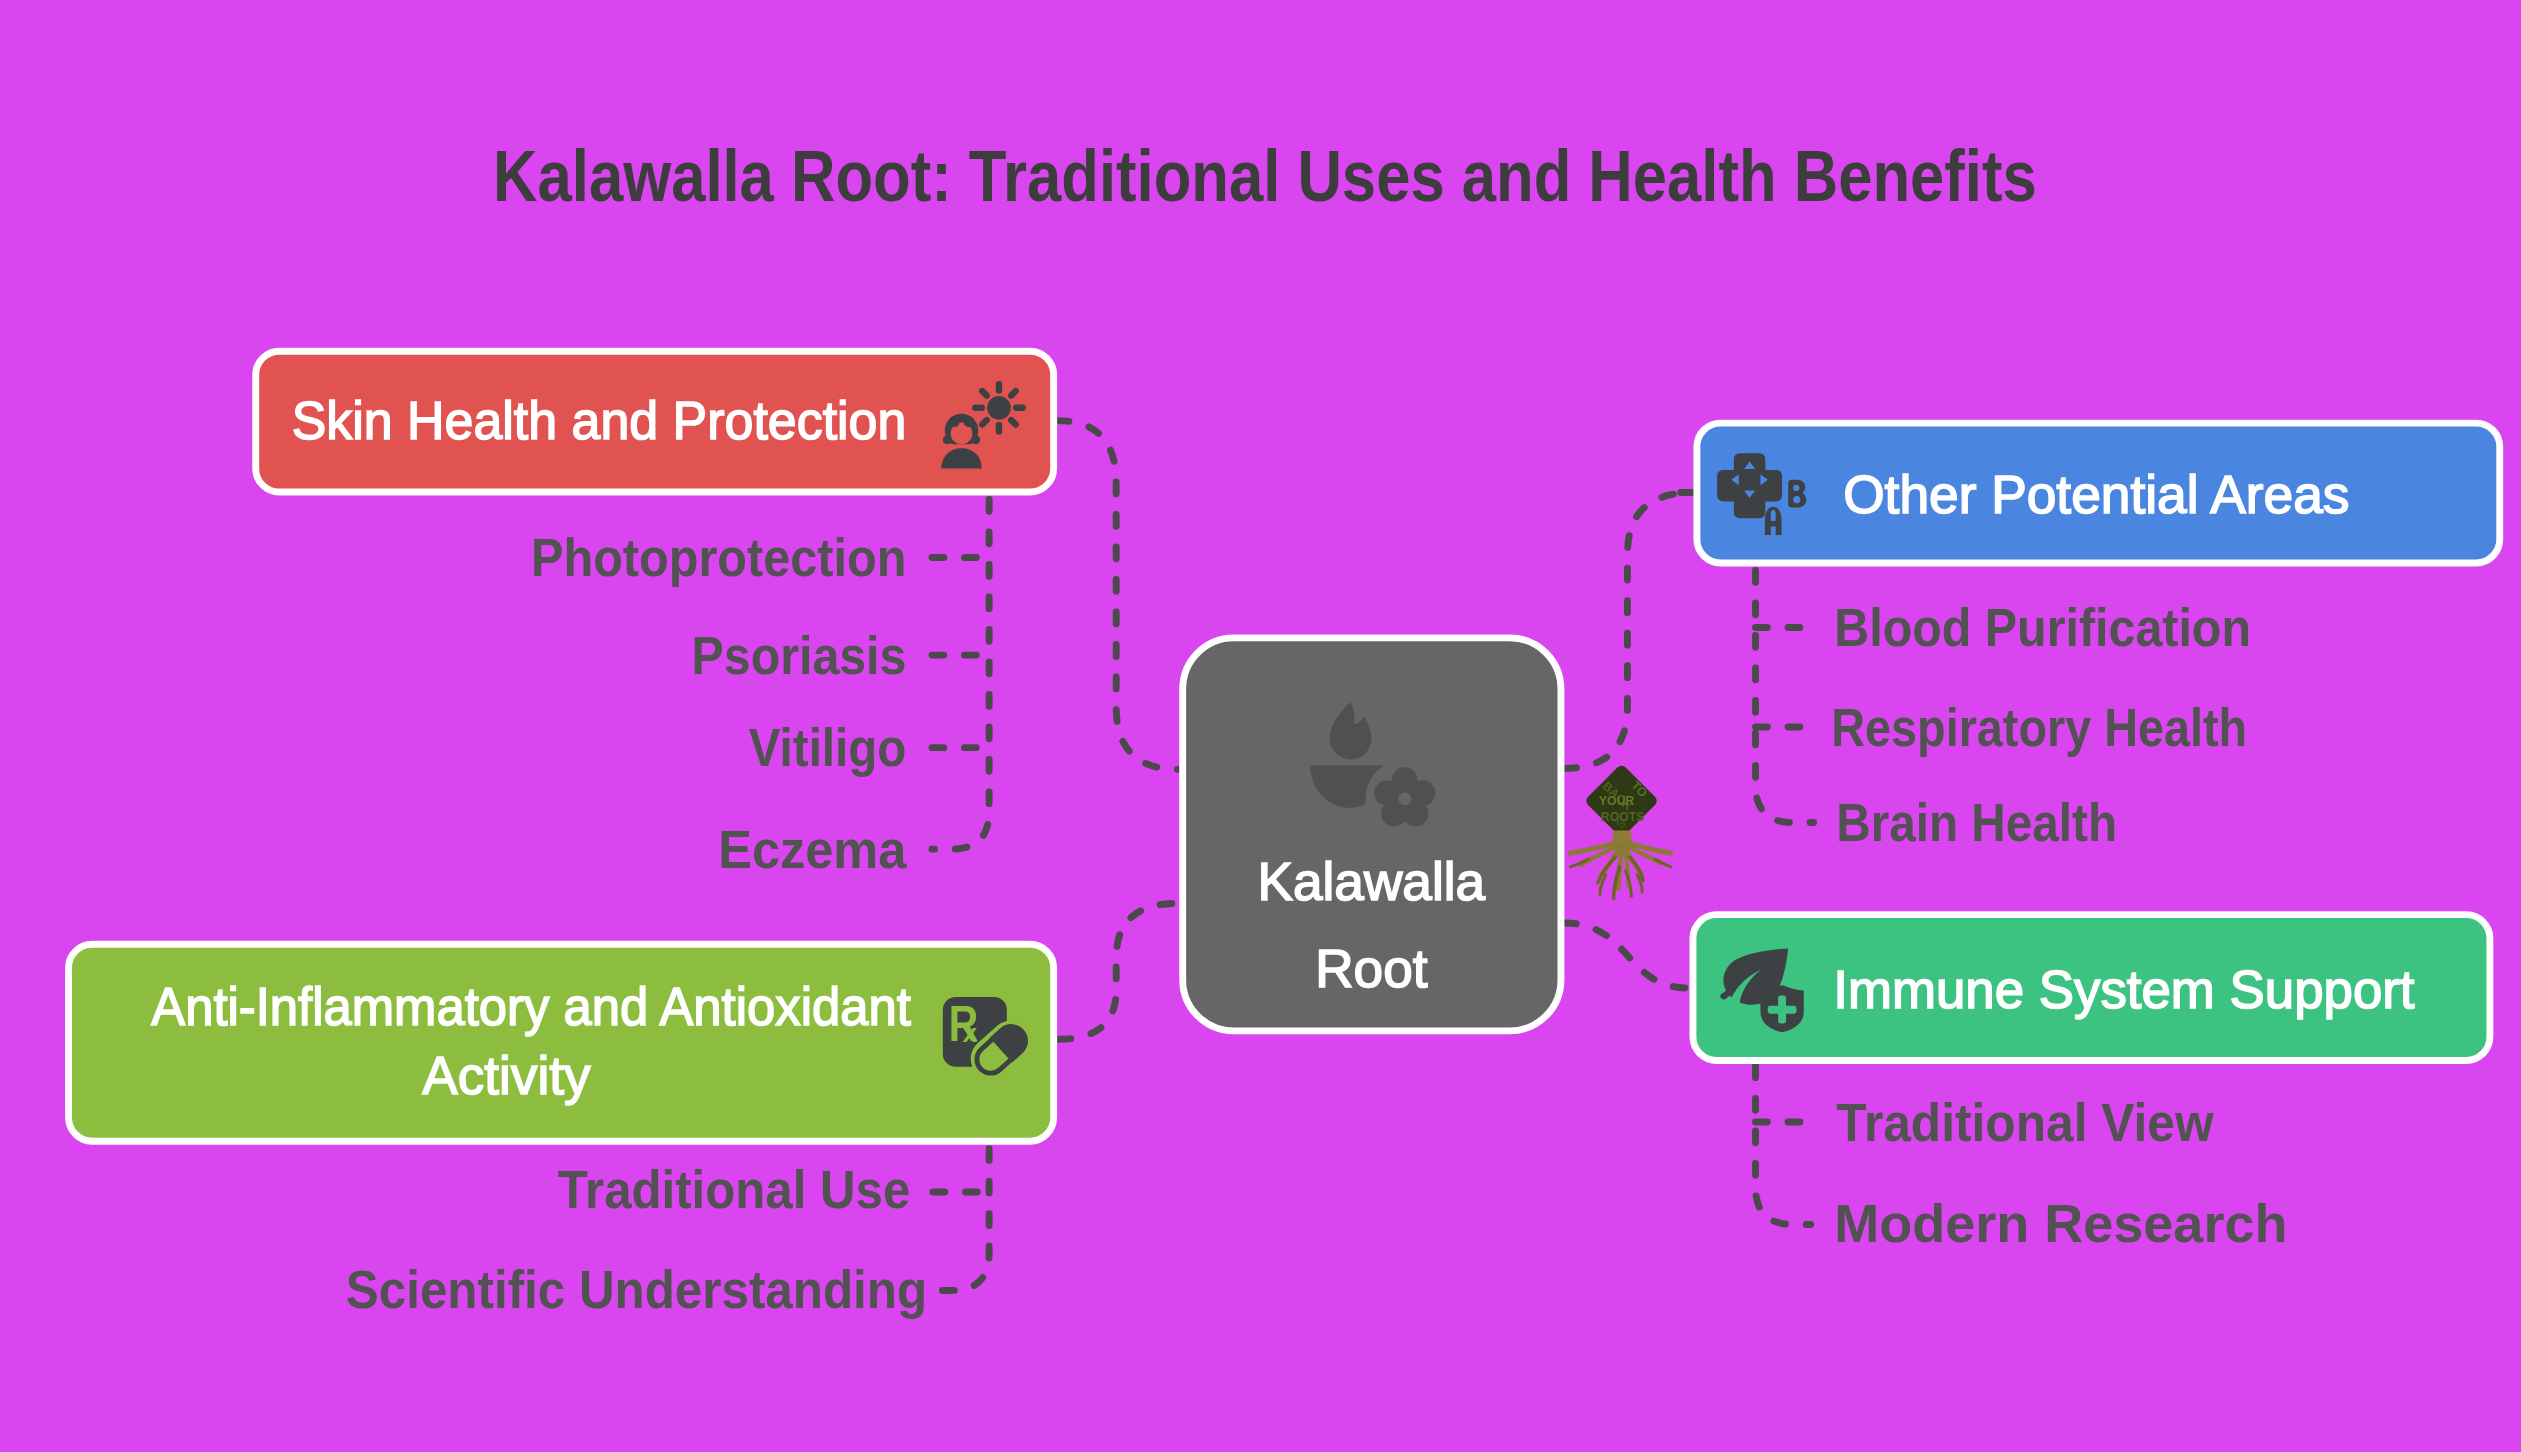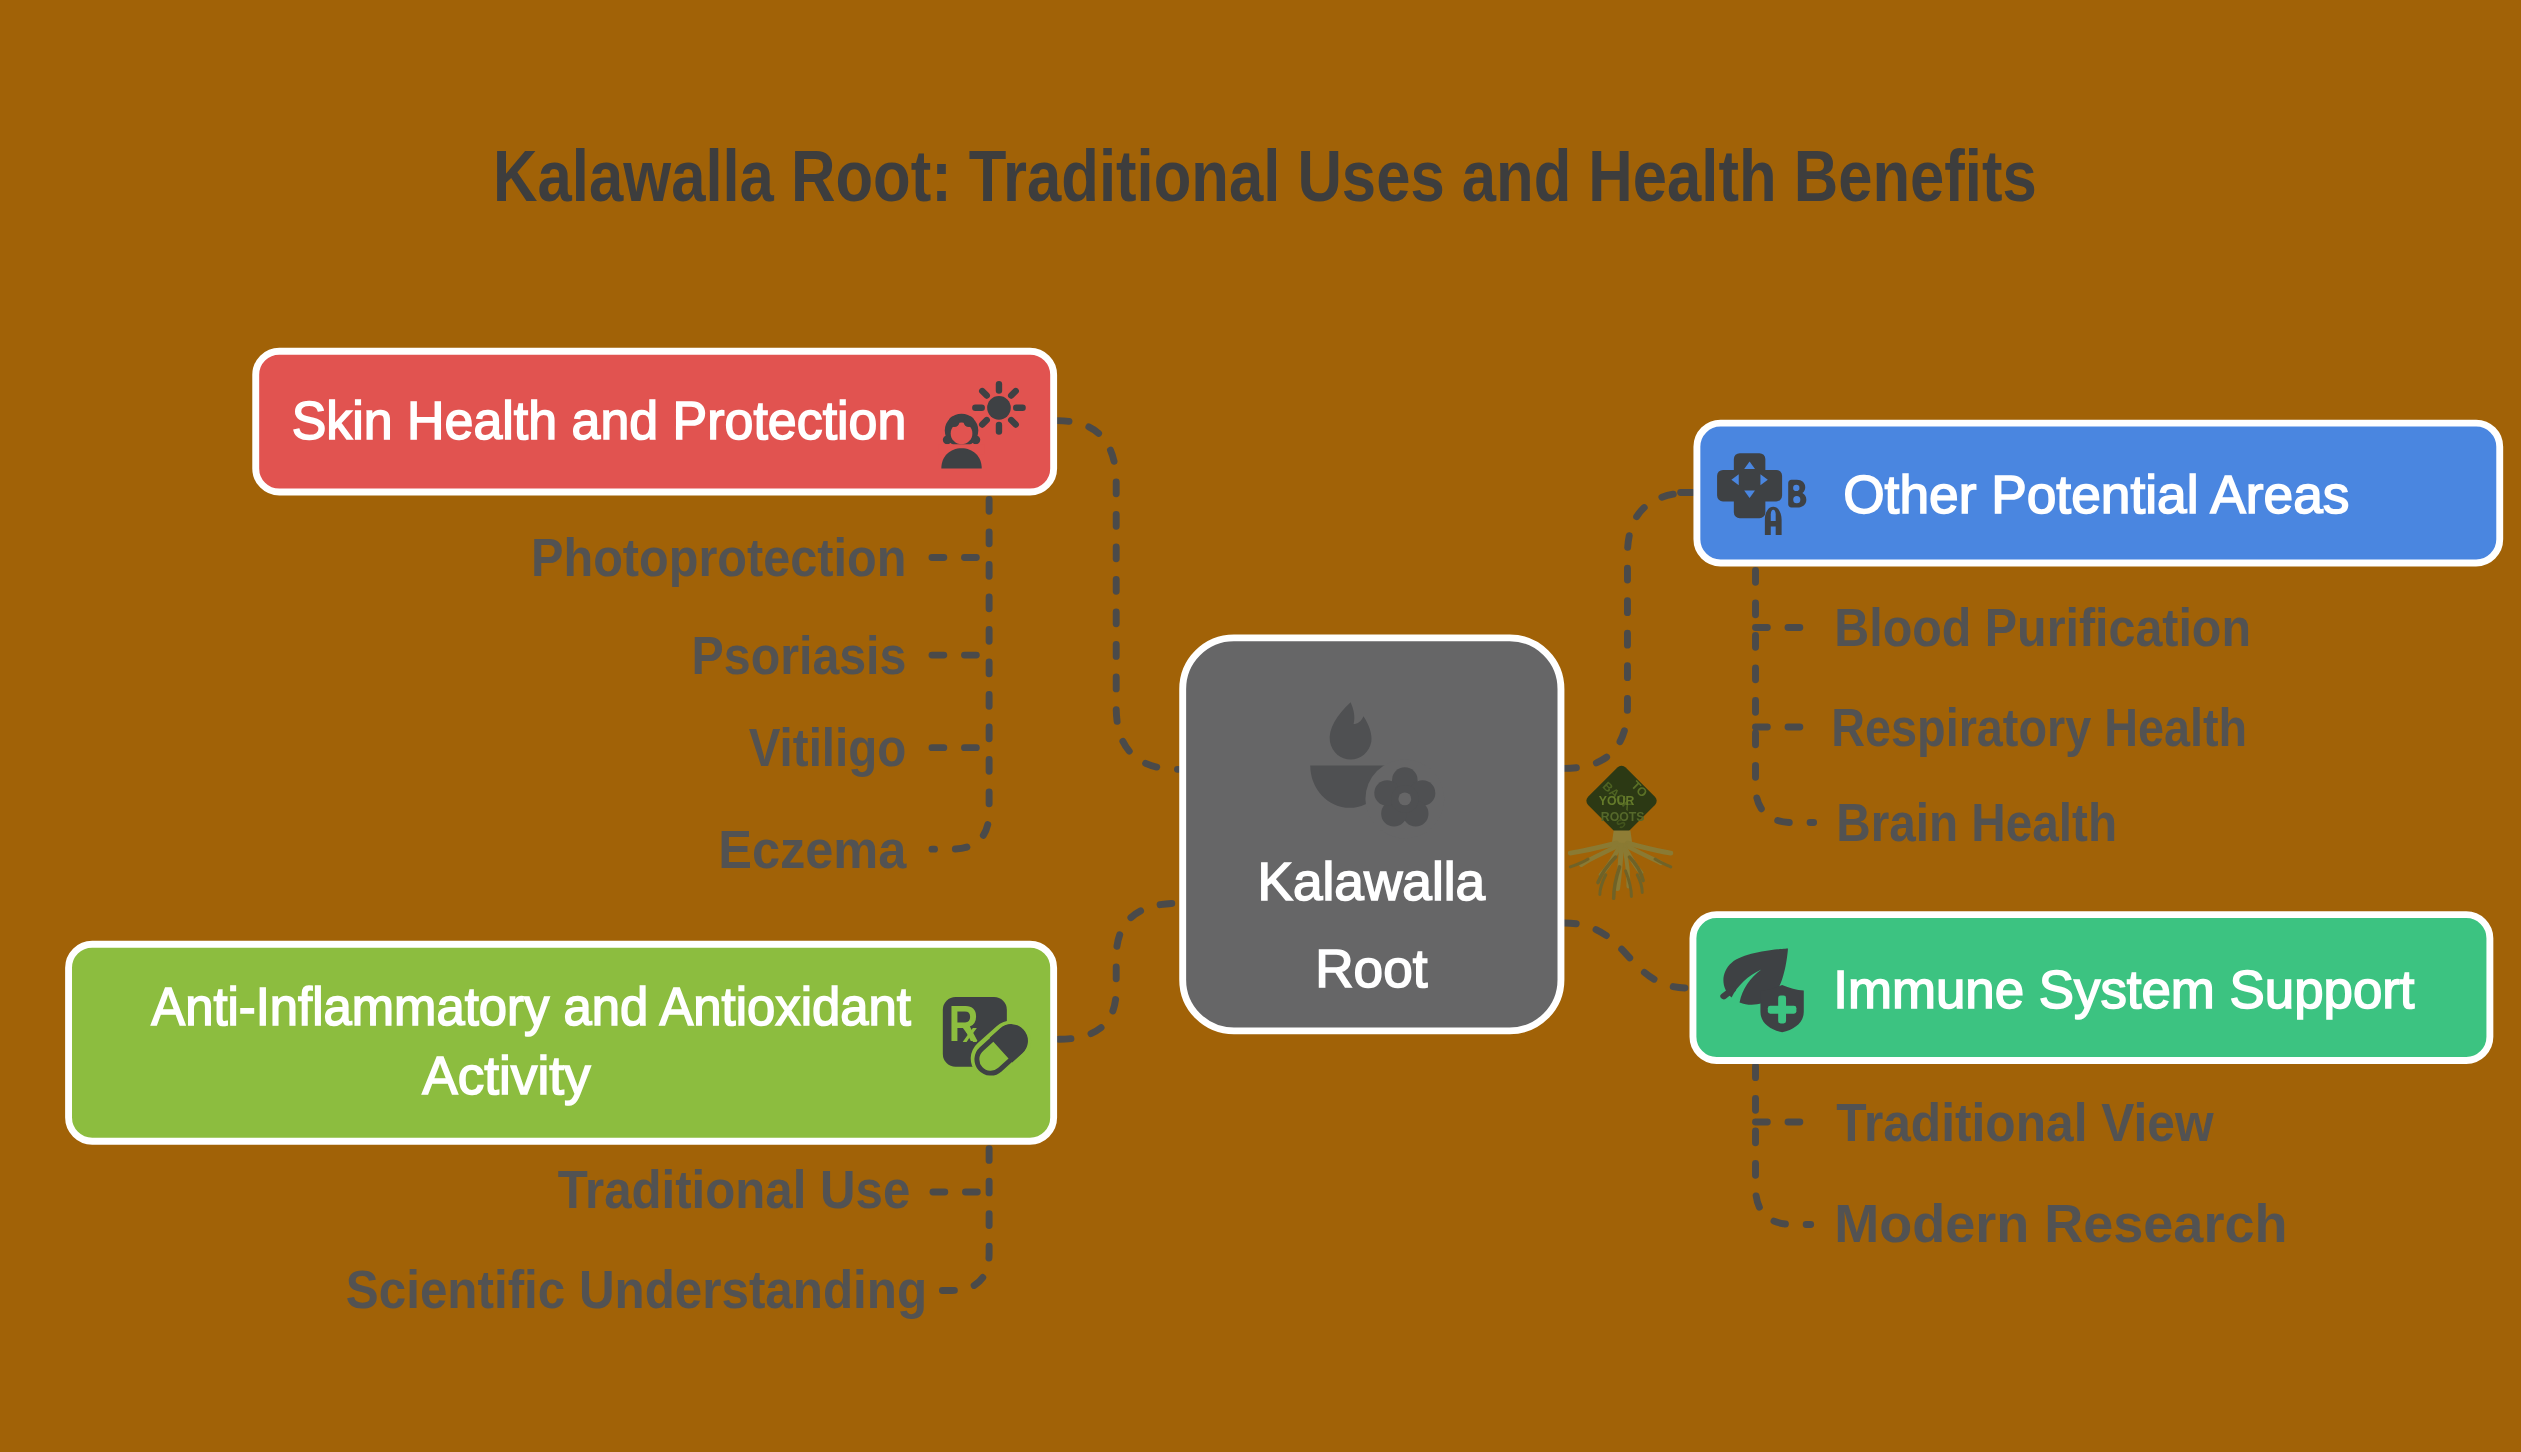--- a/index.html
+++ b/index.html
@@ -3,7 +3,7 @@
 <meta charset="utf-8">
 <style>
 html,body{margin:0;padding:0;background:#000;}
-.stage{position:relative;width:2522px;height:1452px;background:#a16207;overflow:hidden;}
+.stage{position:relative;width:2522px;height:1452px;background:#d946ef;overflow:hidden;}
 text{font-family:"Liberation Sans",sans-serif;}
 </style>
 </head>

